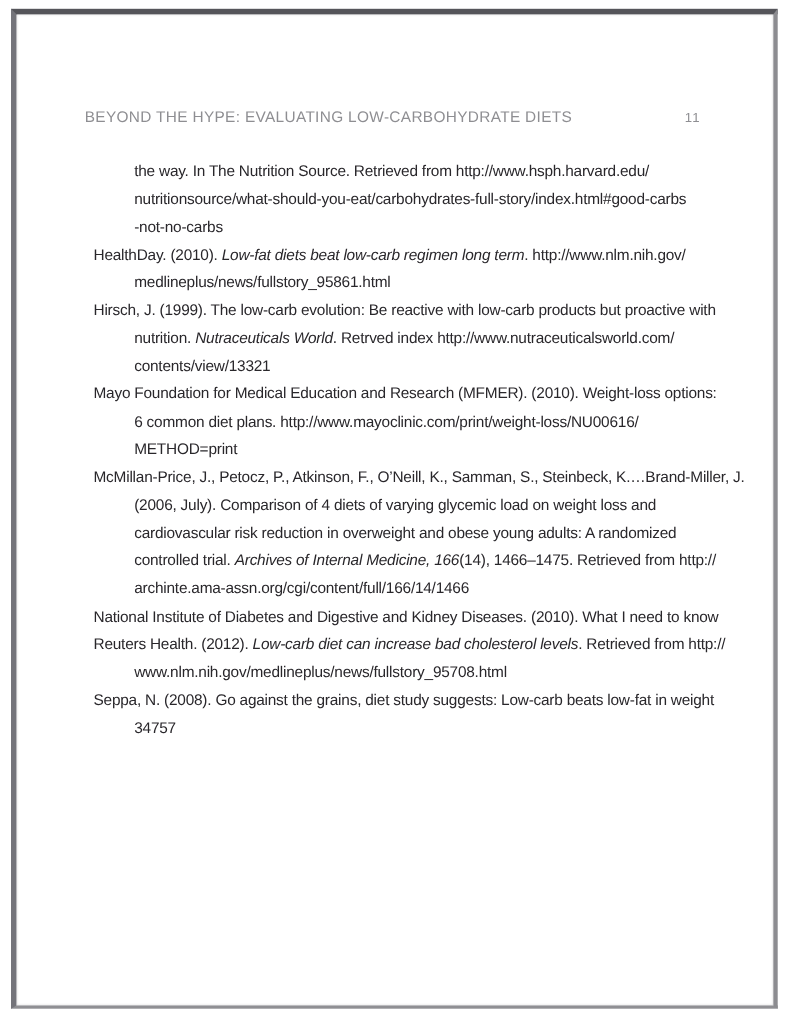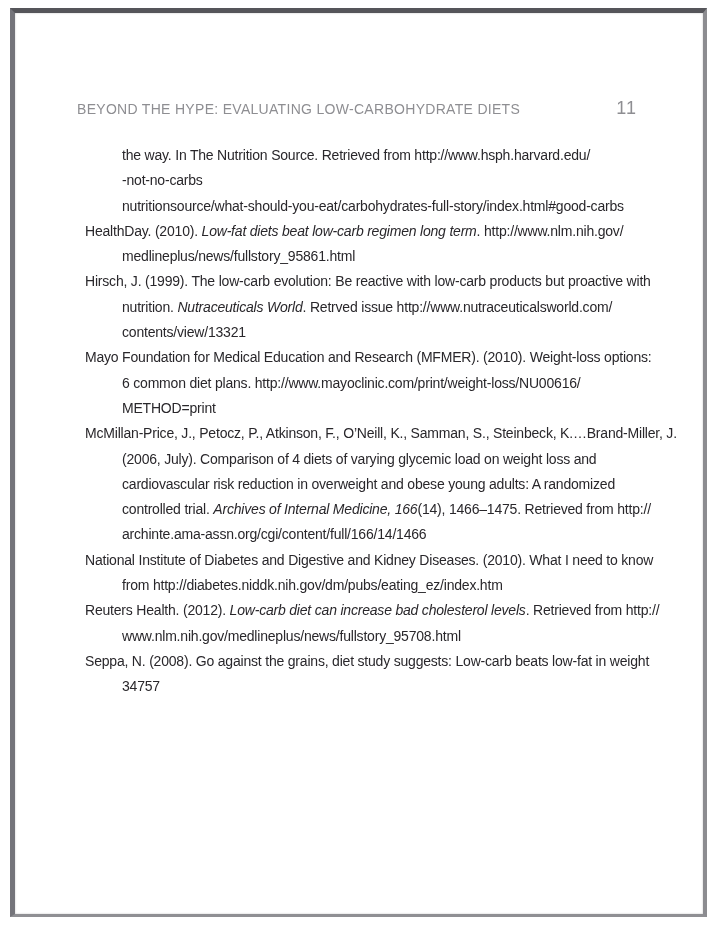--- a/index.html
+++ b/index.html
@@ -43,7 +43,7 @@
     gap: 11px;
   }
   .running-header .page-number {
-    font-size: 18px;
+    font-size: 12px;
     letter-spacing: 1px;
   }
   .refs {

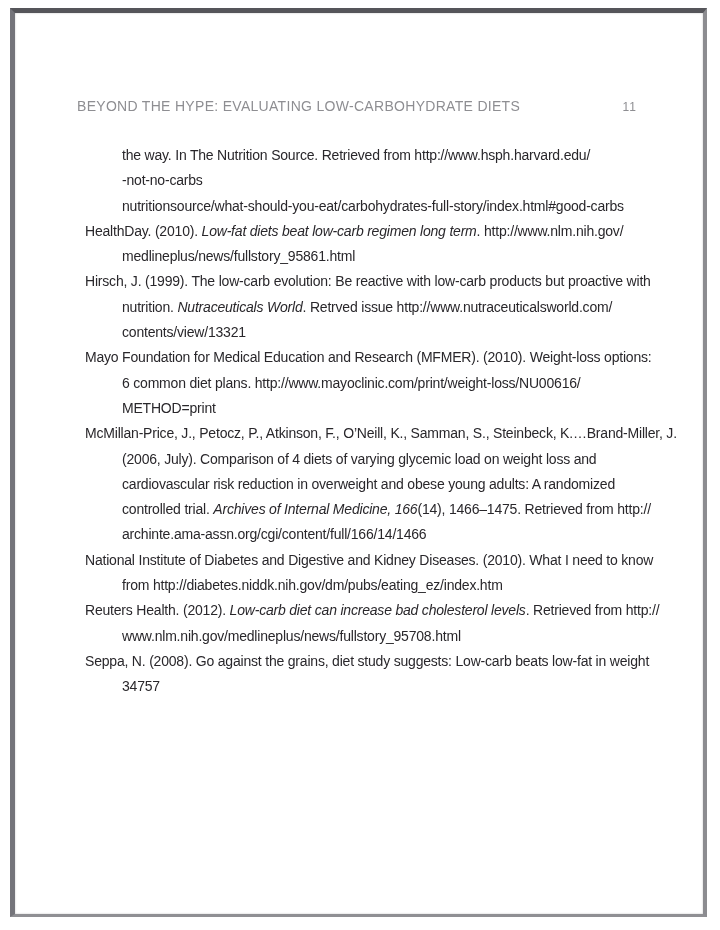--- a/index.html
+++ b/index.html
@@ -79,8 +79,8 @@
     <div class="refs" id="refs">
         <div class="ref-entry">
           <div class="ref-line indent"><span class="seg-roman">the way. In The Nutrition Source. Retrieved from http://www.hsph.harvard.edu/</span></div>
+          <div class="ref-line indent"><span class="seg-roman">nutritionsource/what-should-you-eat/carbohydrates-full-story/index.html#good-carbs</span></div>
           <div class="ref-line indent"><span class="seg-roman">-not-no-carbs</span></div>
-          <div class="ref-line indent"><span class="seg-roman">nutritionsource/what-should-you-eat/carbohydrates-full-story/index.html#good-carbs</span></div>
         </div>
         <div class="ref-entry">
           <div class="ref-line"><span class="seg-roman">HealthDay. (2010). </span><span class="seg-italic">Low-fat diets beat low-carb regimen long term</span><span class="seg-roman">. http://www.nlm.nih.gov/</span></div>

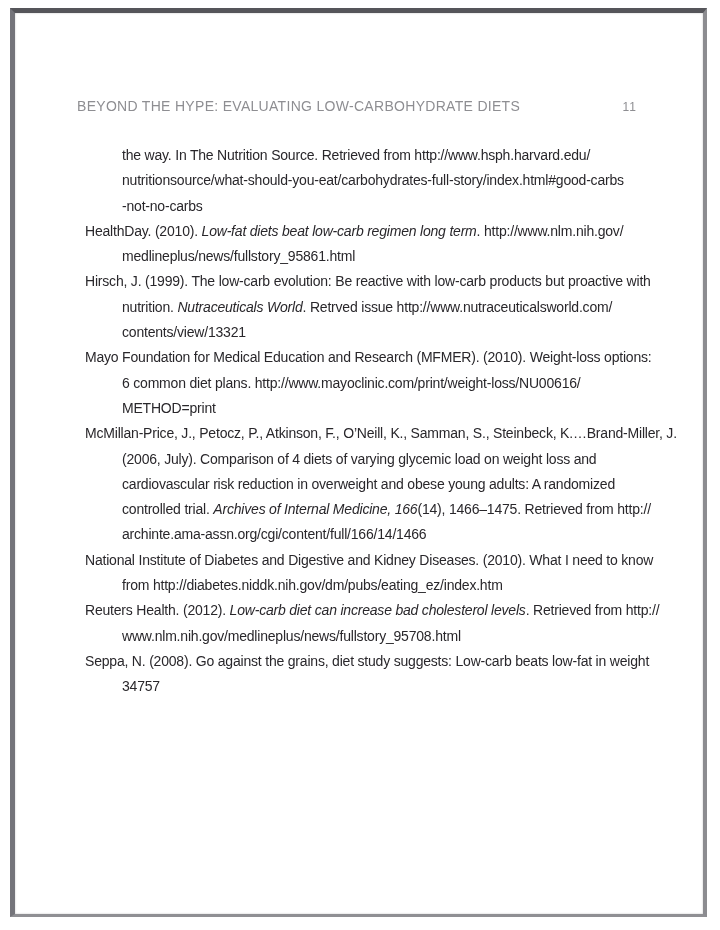--- a/index.html
+++ b/index.html
@@ -88,7 +88,7 @@
         </div>
         <div class="ref-entry">
           <div class="ref-line"><span class="seg-roman">Hirsch, J. (1999). The low-carb evolution: Be reactive with low-carb products but proactive with</span></div>
-          <div class="ref-line indent"><span class="seg-roman">nutrition. </span><span class="seg-italic">Nutraceuticals World</span><span class="seg-roman">. Retrved issue http://www.nutraceuticalsworld.com/</span></div>
+          <div class="ref-line indent"><span class="seg-roman">nutrition. </span><span class="seg-italic">Nutraceuticals World</span><span class="seg-roman">. Retrved index http://www.nutraceuticalsworld.com/</span></div>
           <div class="ref-line indent"><span class="seg-roman">contents/view/13321</span></div>
         </div>
         <div class="ref-entry">

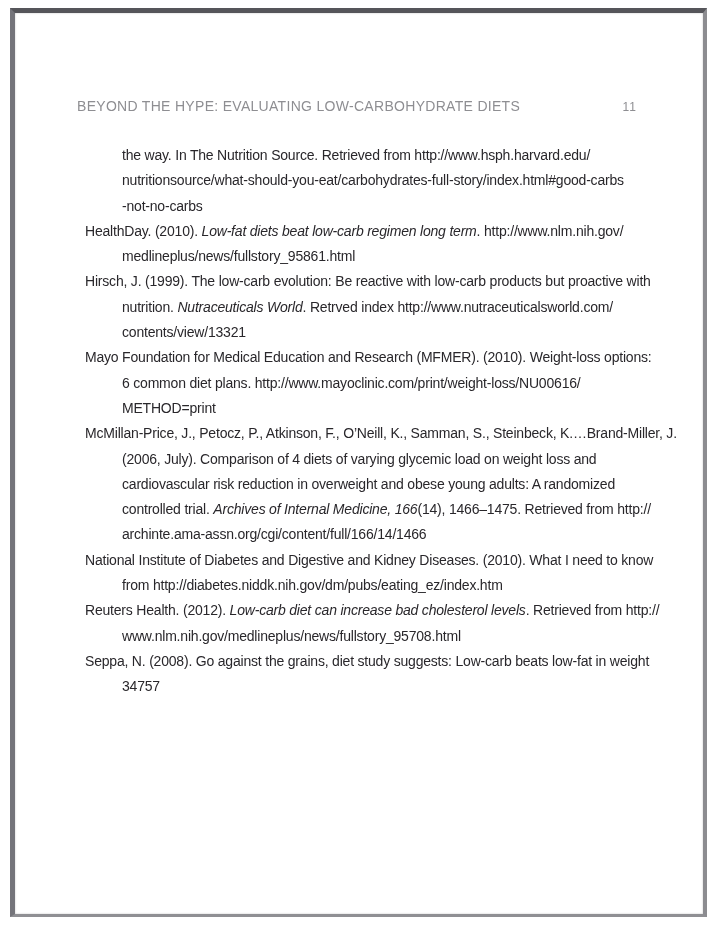--- a/index.html
+++ b/index.html
@@ -105,7 +105,6 @@
         </div>
         <div class="ref-entry">
           <div class="ref-line"><span class="seg-roman">National Institute of Diabetes and Digestive and Kidney Diseases. (2010). What I need to know</span></div>
-          <div class="ref-line indent"><span class="seg-roman">from http://diabetes.niddk.nih.gov/dm/pubs/eating_ez/index.htm</span></div>
         </div>
         <div class="ref-entry">
           <div class="ref-line"><span class="seg-roman">Reuters Health. (2012). </span><span class="seg-italic">Low-carb diet can increase bad cholesterol levels</span><span class="seg-roman">. Retrieved from http://</span></div>

